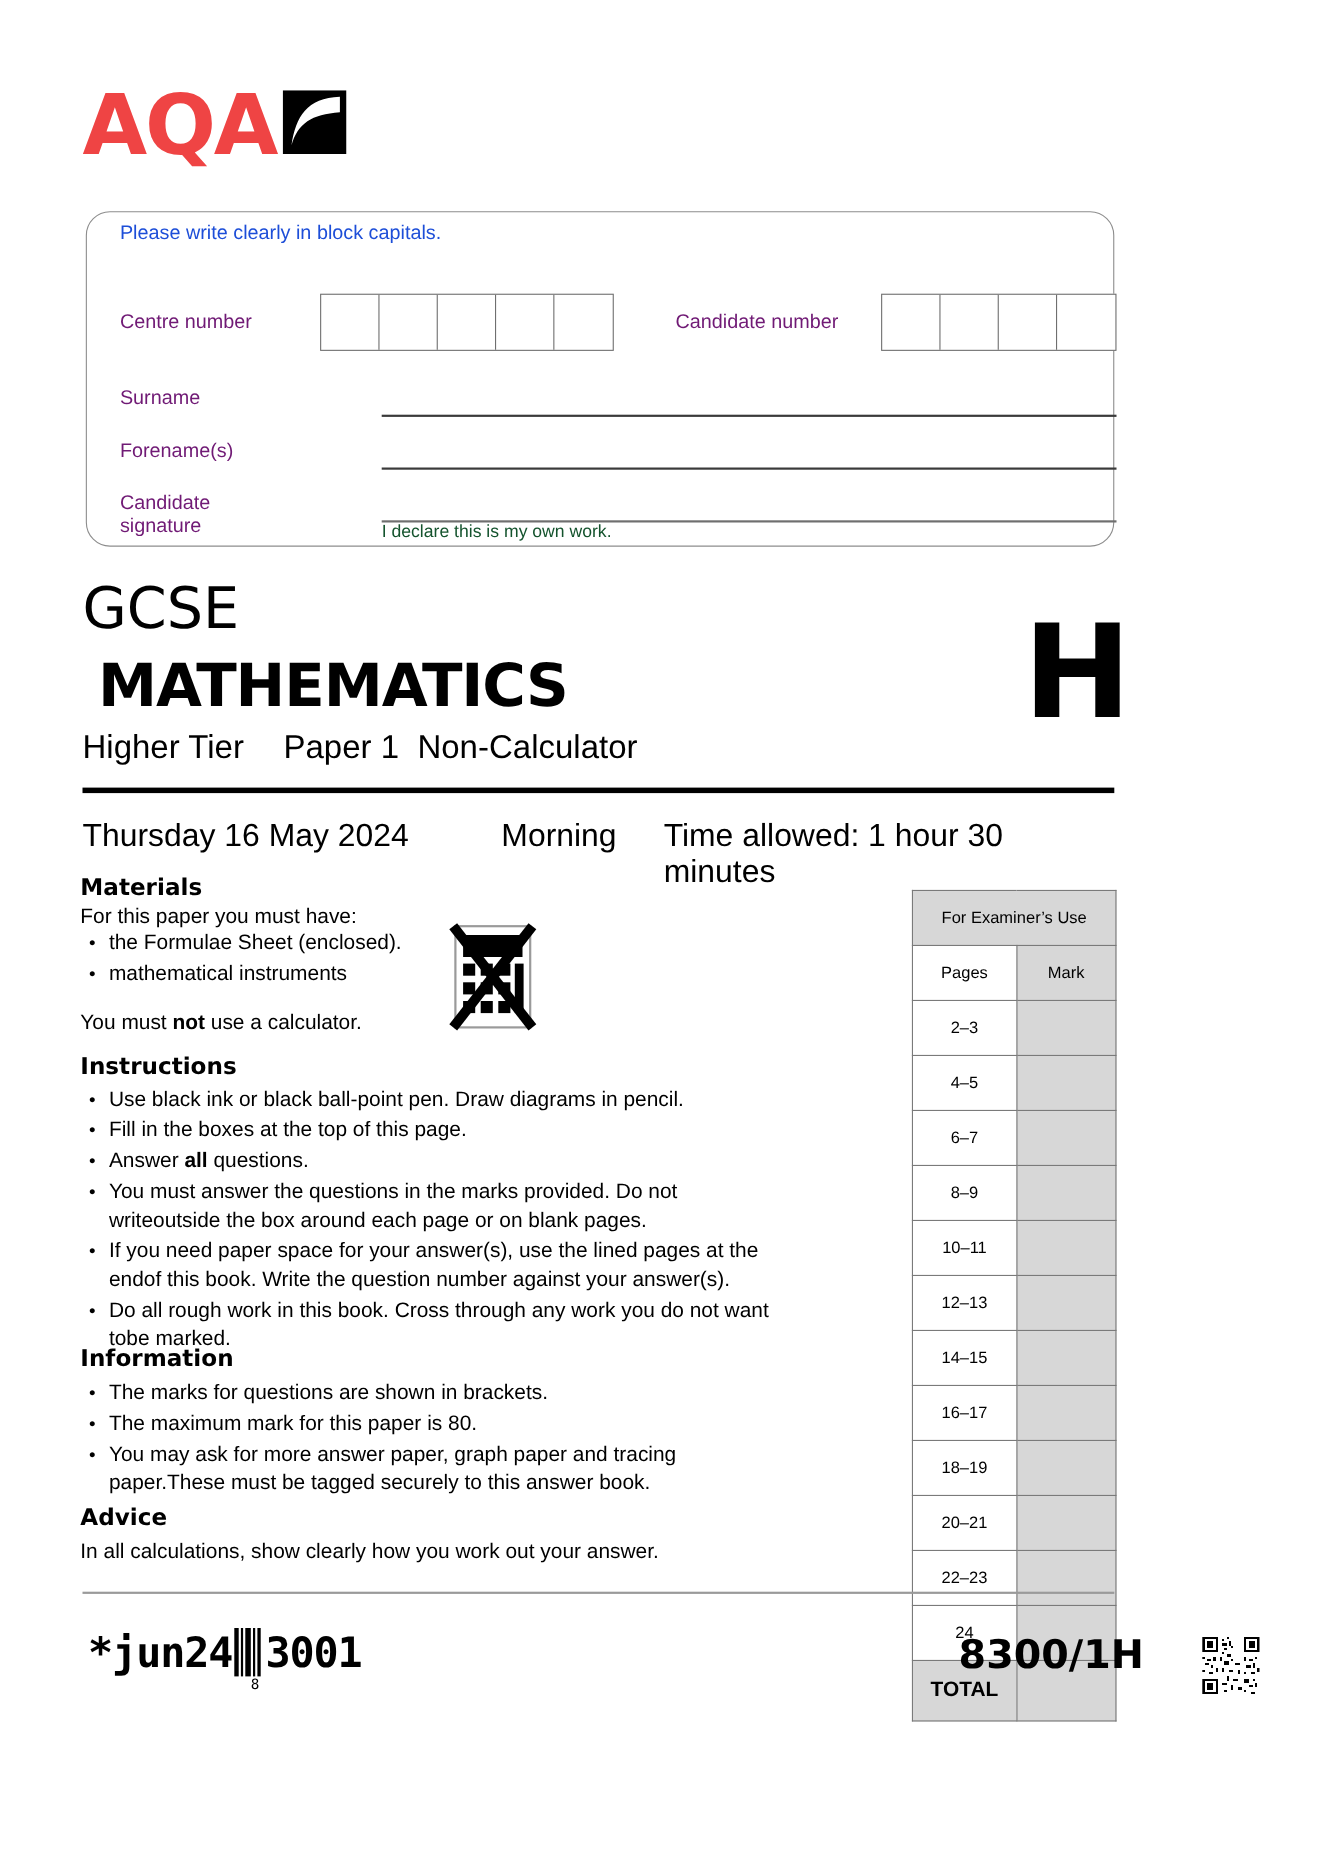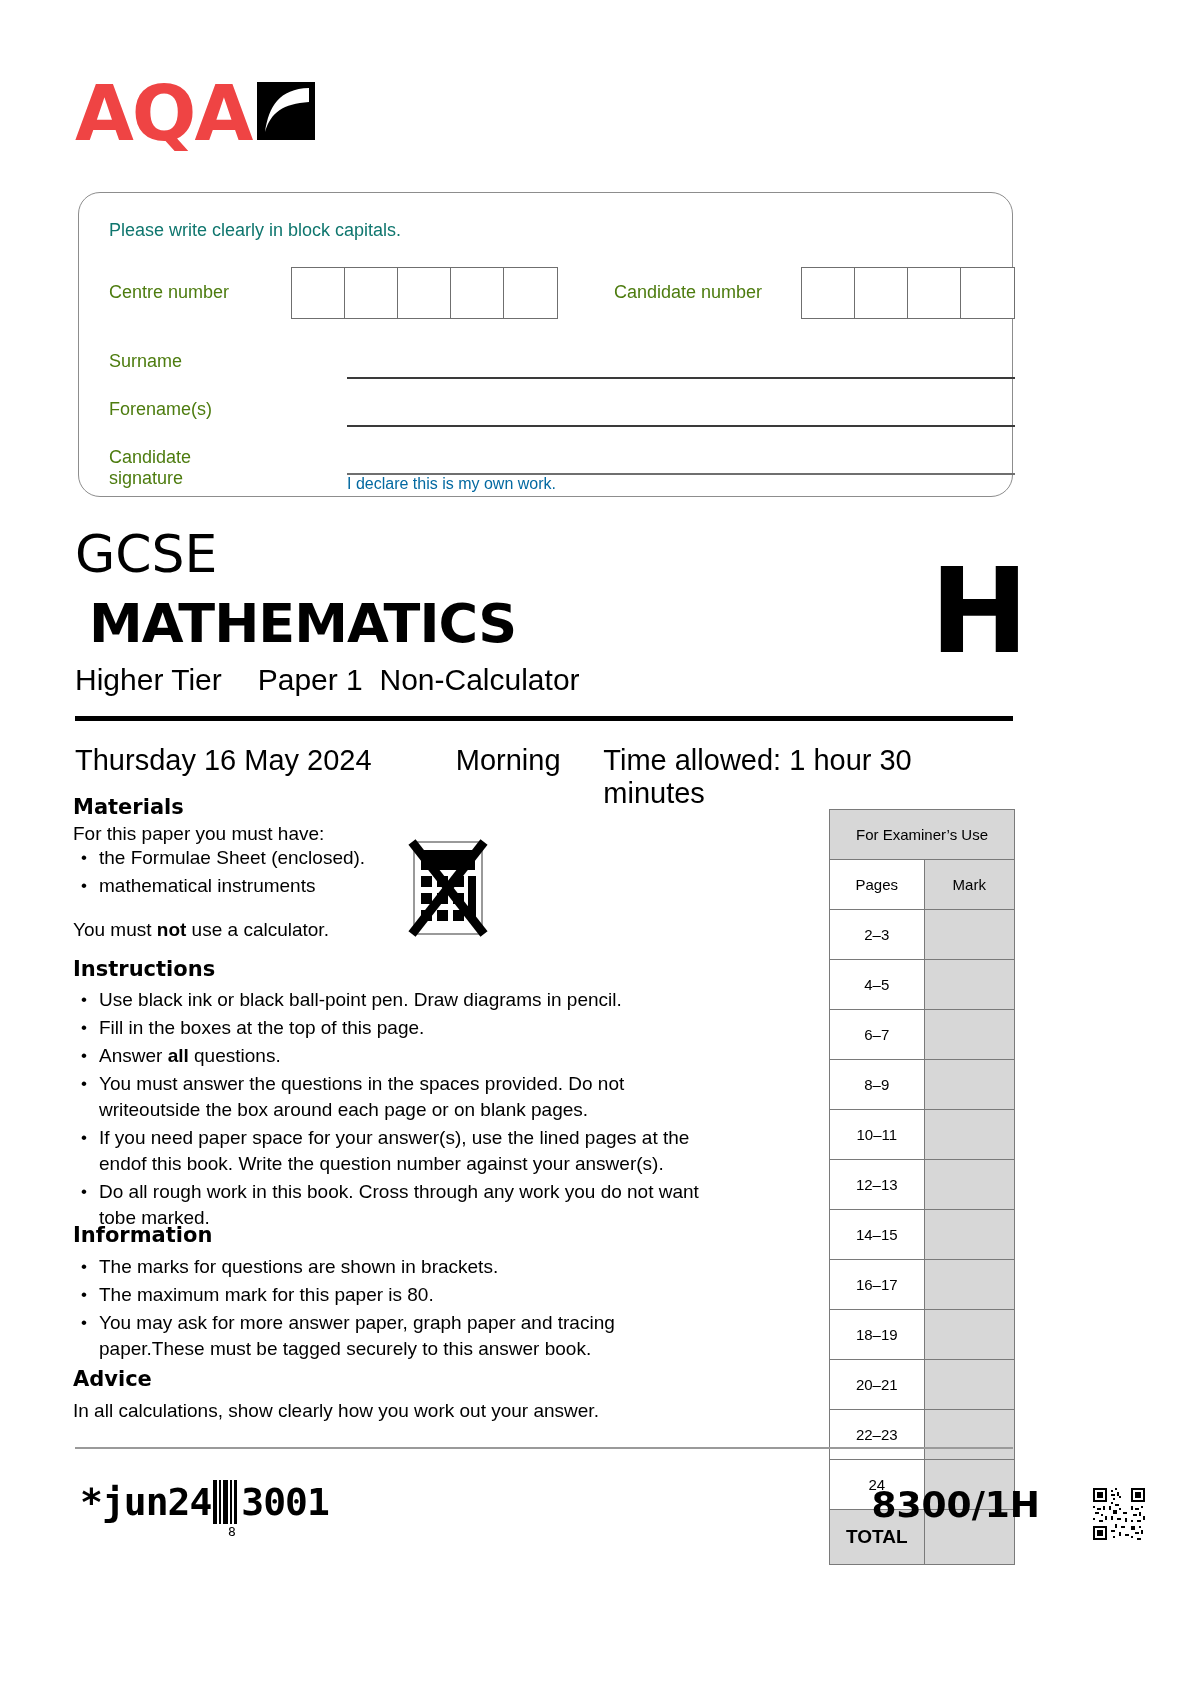--- a/index.html
+++ b/index.html
@@ -23,7 +23,7 @@
     position:absolute;left:78px;top:192px;width:935px;height:305px;
     border:1.5px solid #8d8d8d;border-radius:22px;background:#fff;box-sizing:border-box;
   }
-  .details-note{position:absolute;left:30px;top:27px;font-size:18px;color:#0f766e;}
+  .details-note{position:absolute;left:30px;top:8px;font-size:18px;color:#1d4ed8;}
 
   .row-centre{position:absolute;left:30px;top:74px;width:100%;height:52px;}
   .lbl{font-size:18px;color:#4d7c0f;}

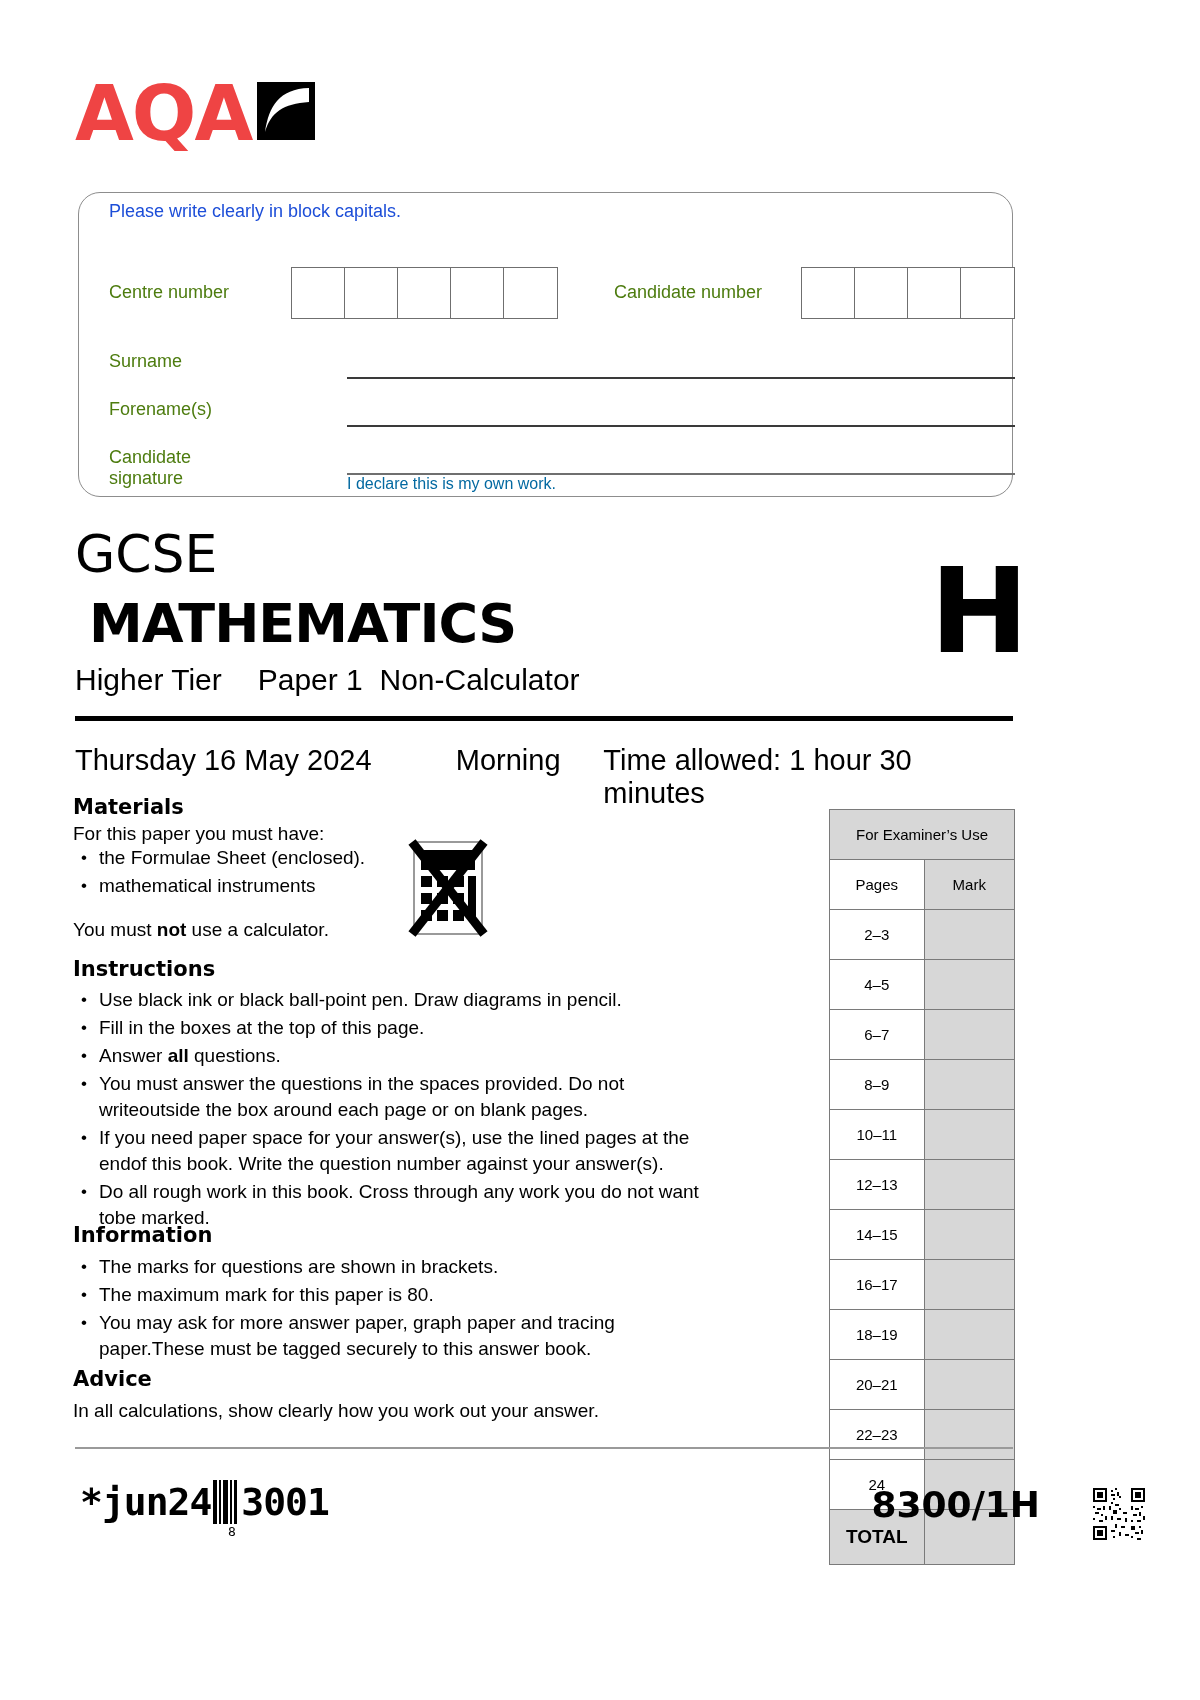--- a/index.html
+++ b/index.html
@@ -26,7 +26,7 @@
   .details-note{position:absolute;left:30px;top:8px;font-size:18px;color:#1d4ed8;}
 
   .row-centre{position:absolute;left:30px;top:74px;width:100%;height:52px;}
-  .lbl{font-size:18px;color:#4d7c0f;}
+  .lbl{font-size:18px;color:#701a75;}
   .centre-lbl{position:absolute;left:0;top:15px;}
   .cand-lbl{position:absolute;left:505px;top:15px;}
 

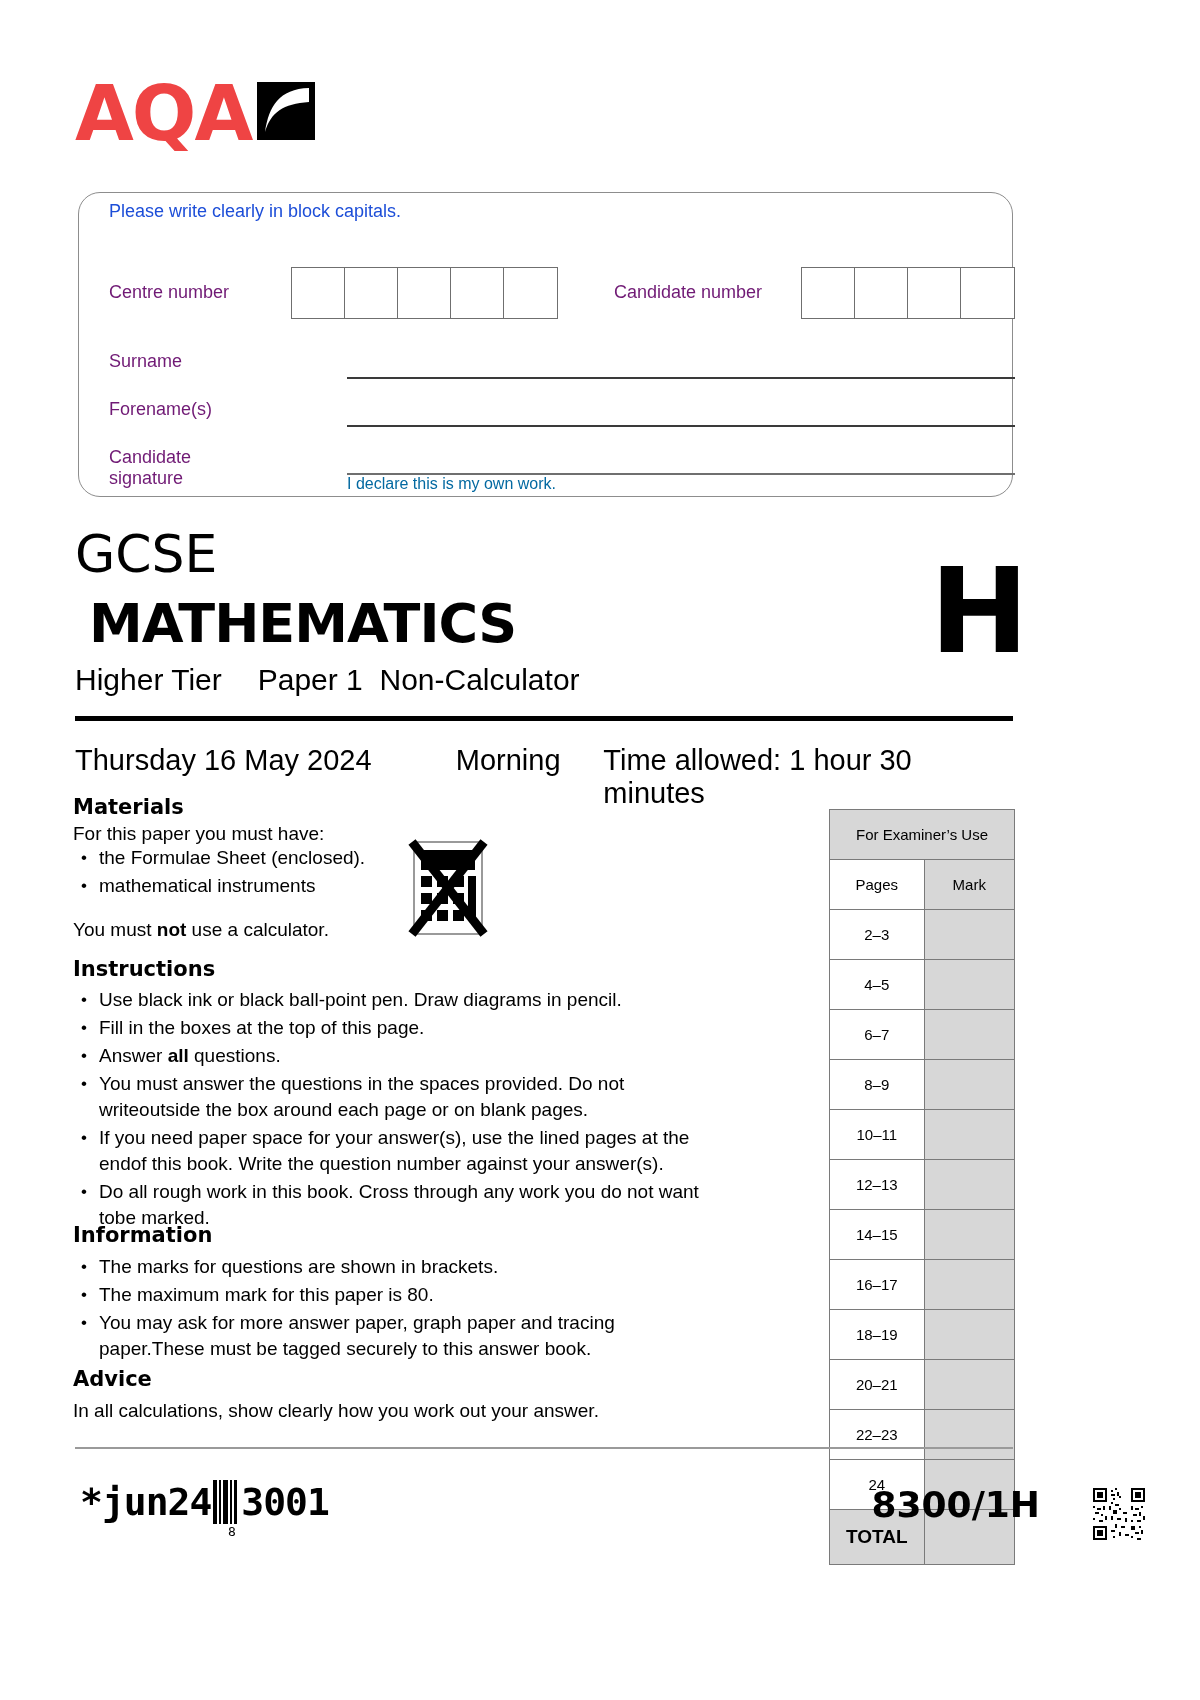--- a/index.html
+++ b/index.html
@@ -43,7 +43,7 @@
   #row-forename{top:206px;}
   #row-signature{top:254px;}
   #row-signature .rule{border-top:2px solid #6f6f6f;}
-  .declare{position:absolute;left:268px;top:282px;font-size:16px;color:#0369a1;}
+  .declare{position:absolute;left:268px;top:282px;font-size:16px;color:#14532d;}
 
   
   .t-gcse{

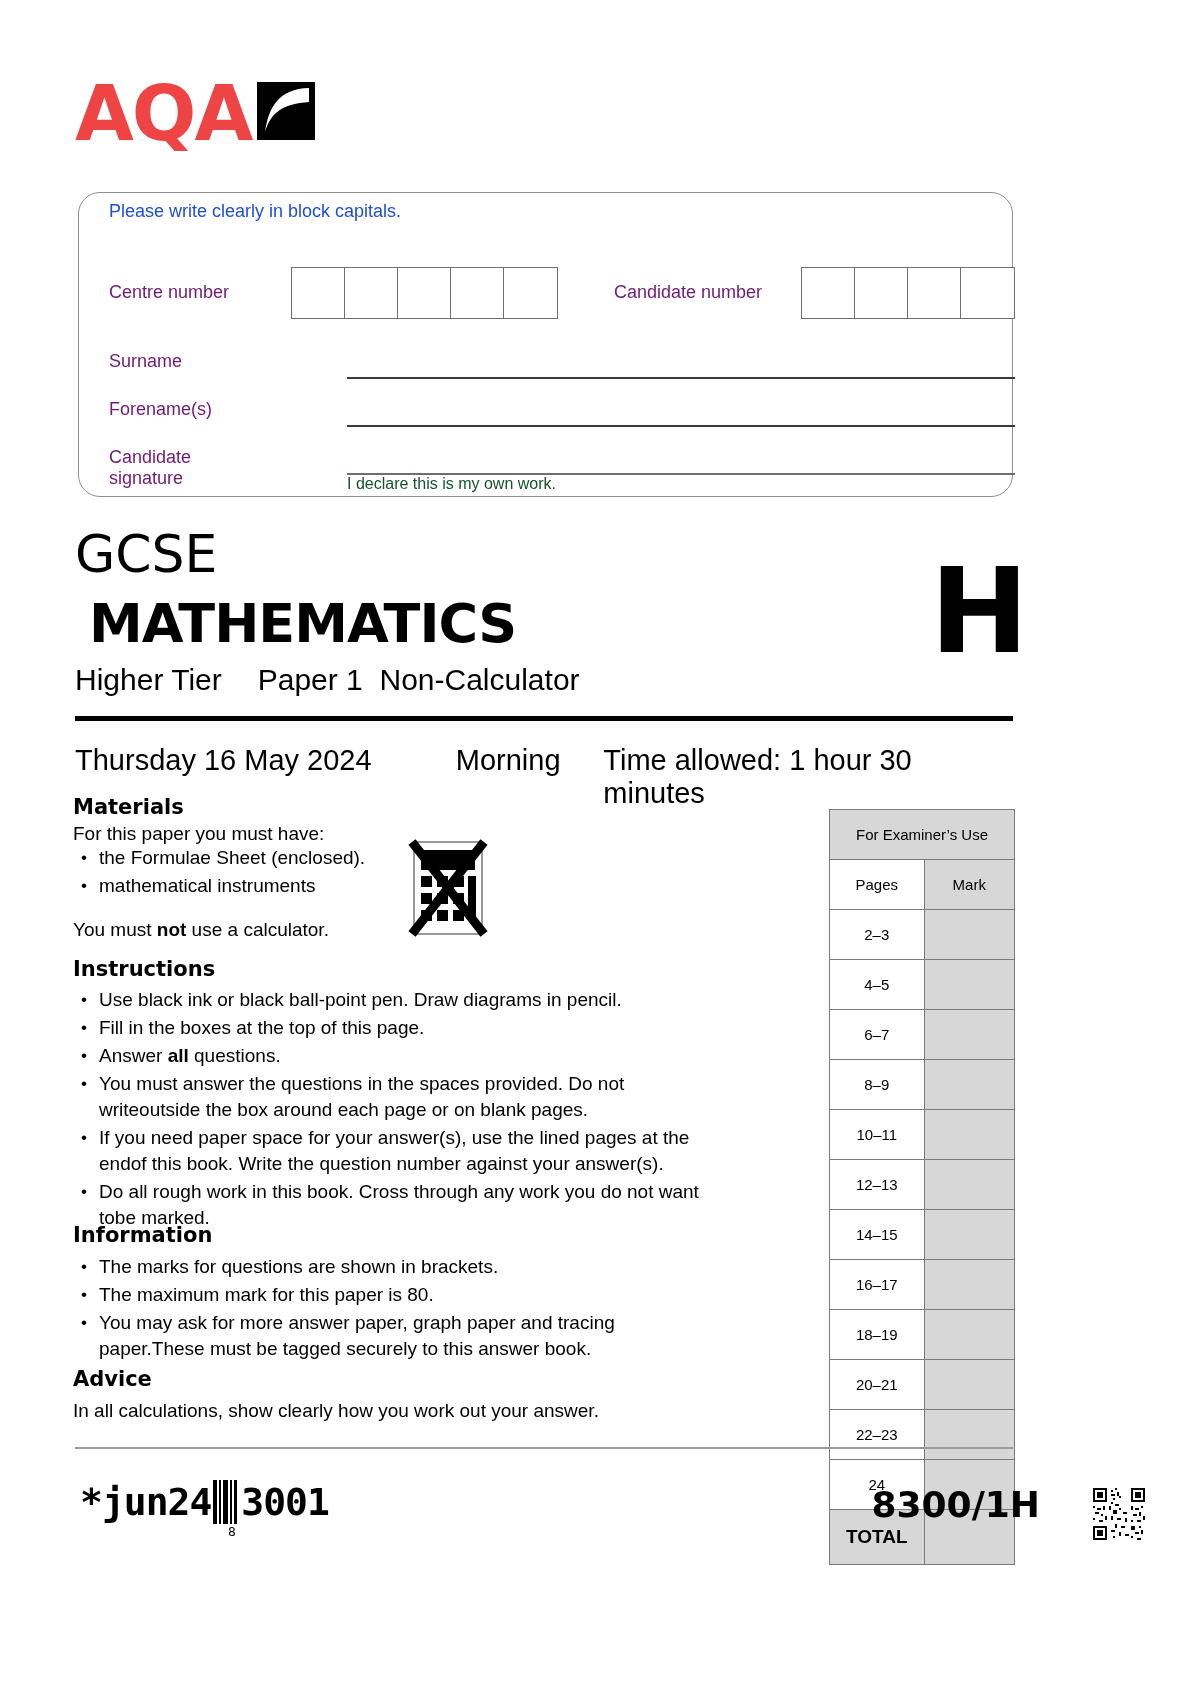--- a/index.html
+++ b/index.html
@@ -221,7 +221,7 @@
     <li>Use black ink or black ball-point pen.  Draw diagrams in pencil.</li>
     <li>Fill in the boxes at the top of this page.</li>
     <li><span>Answer </span><b class="em">all</b><span> questions.</span></li>
-    <li>You must answer the questions in the spaces provided.  Do not writeoutside the box around each page or on blank pages.</li>
+    <li>You must answer the questions in the marks provided.  Do not writeoutside the box around each page or on blank pages.</li>
     <li>If you need paper space for your answer(s), use the lined pages at the endof this book.  Write the question number against your answer(s).</li>
     <li>Do all rough work in this book. Cross through any work you do not want tobe marked.</li>
   </ul>

